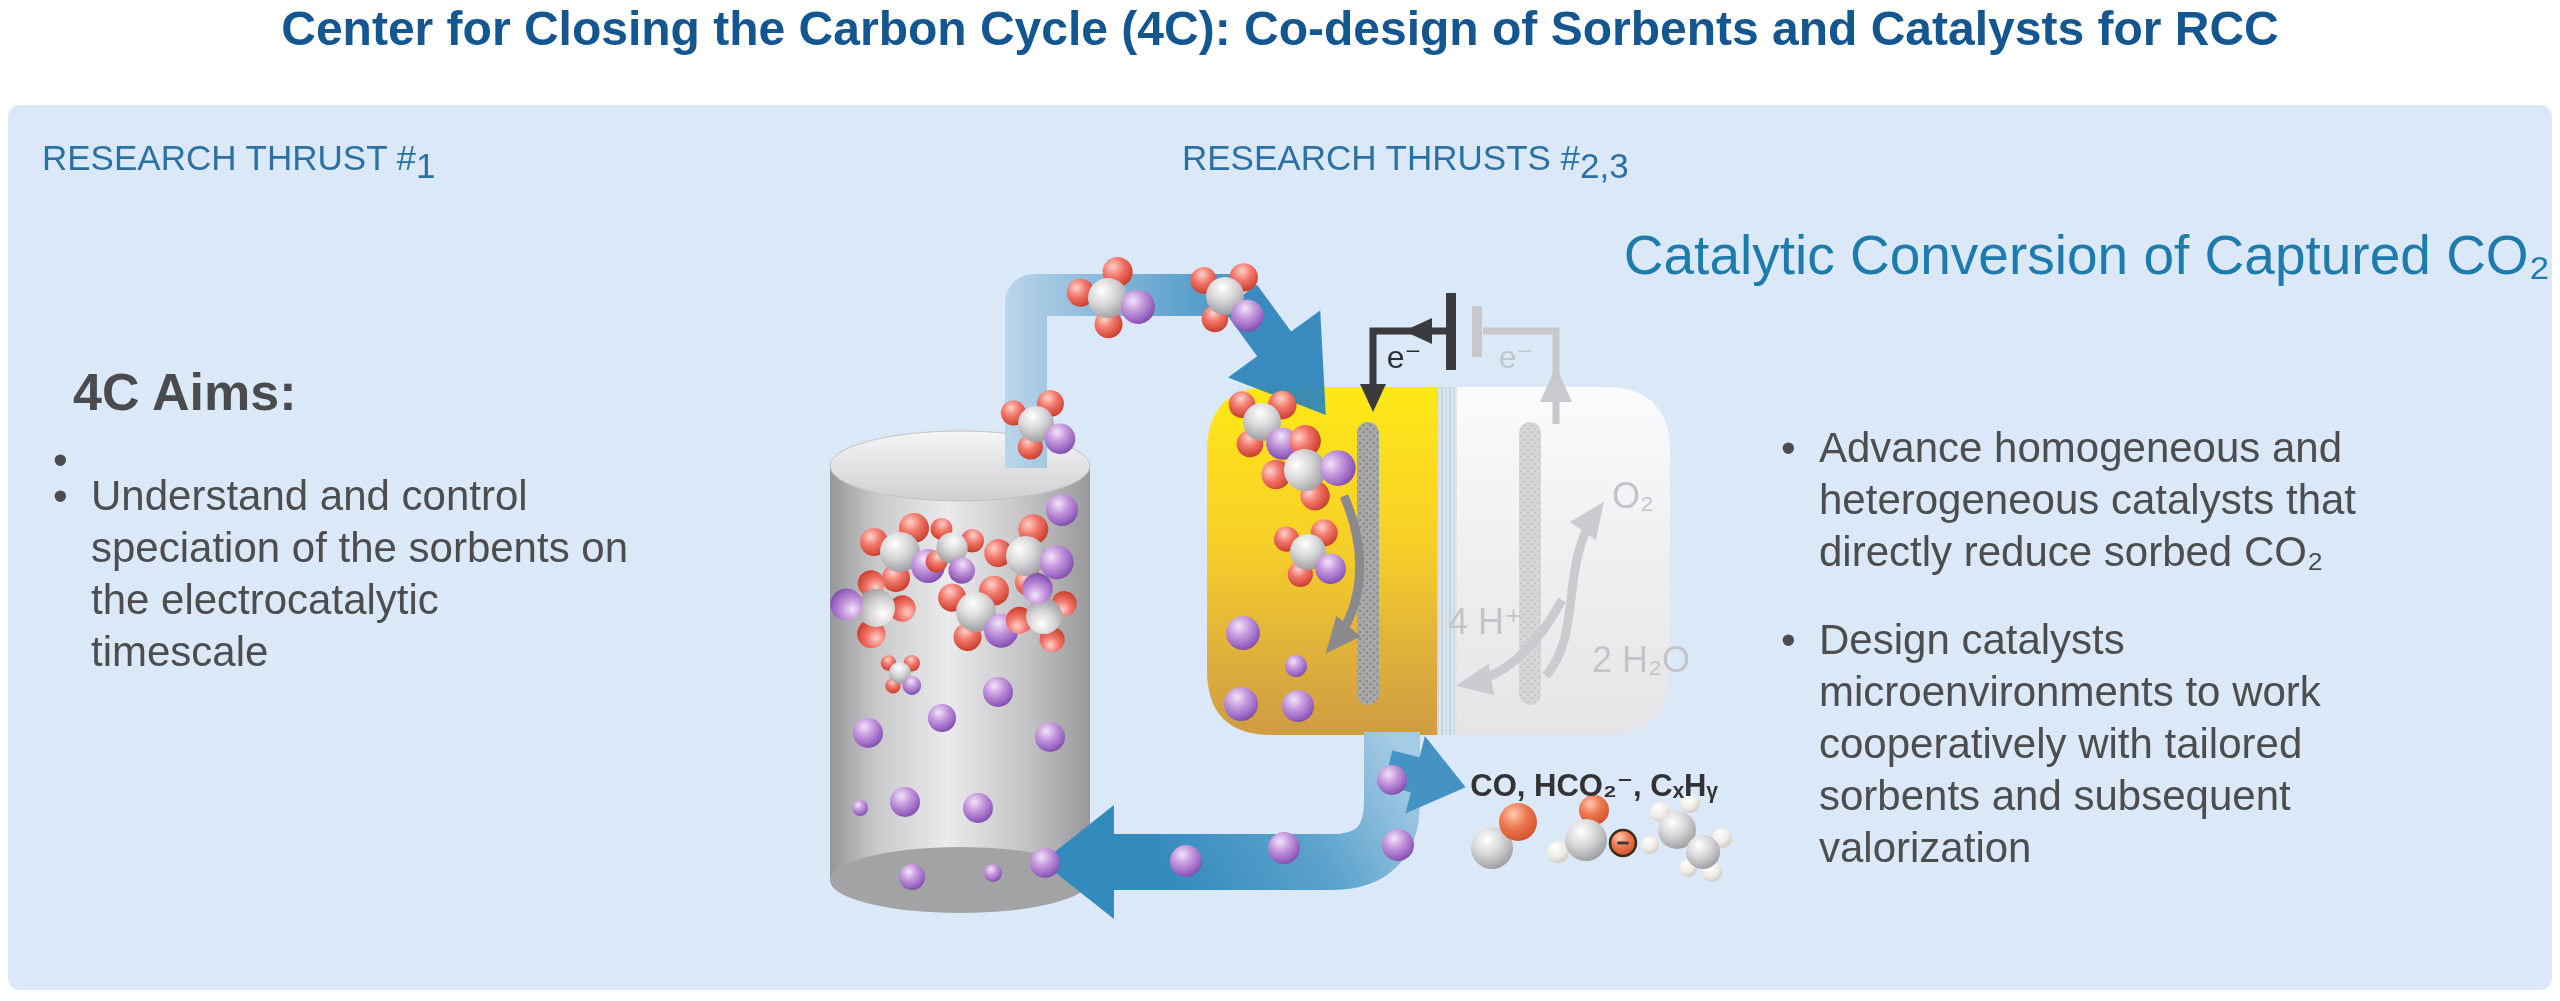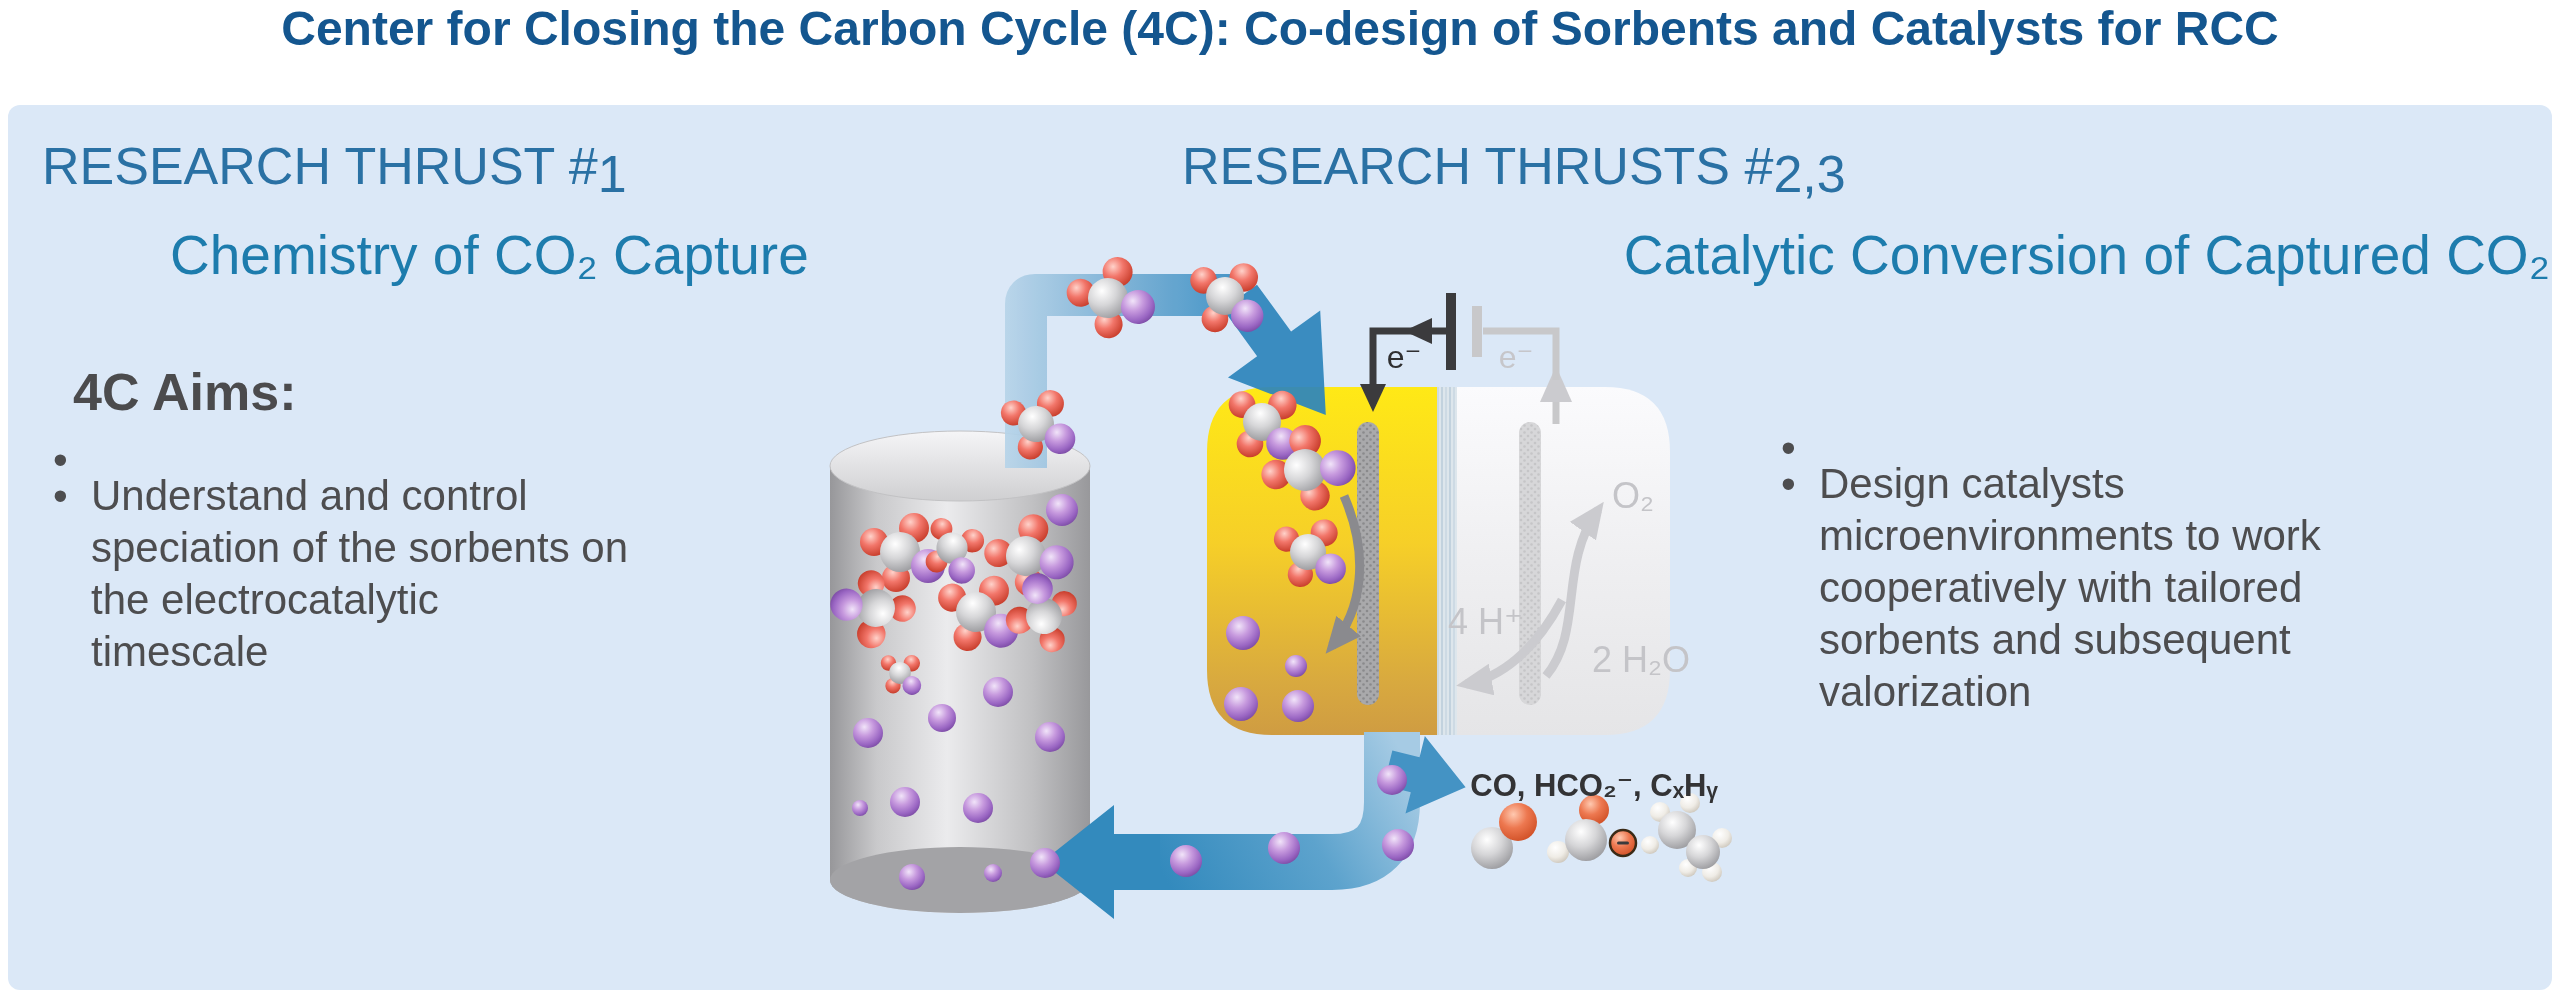--- a/index.html
+++ b/index.html
@@ -11,7 +11,7 @@
     background:#dbe8f7;border-radius:12px;}
   .diagram-svg{position:absolute;left:0;top:0;width:2560px;height:1001px;z-index:1;}
   .txt{position:absolute;z-index:2;}
-  .thrust-head{font-size:52px;color:#2a71a4;line-height:1;white-space:nowrap;}
+  .thrust-head{font-size:35px;color:#2a71a4;line-height:1;white-space:nowrap;}
   .thrust-num{display:inline-block;transform:translateY(8px);}
   .subhead{font-size:55px;color:#1d7cad;line-height:1;white-space:nowrap;}
   .aims-head{font-size:52px;font-weight:bold;color:#4b4b4d;line-height:1;margin-left:28px;}

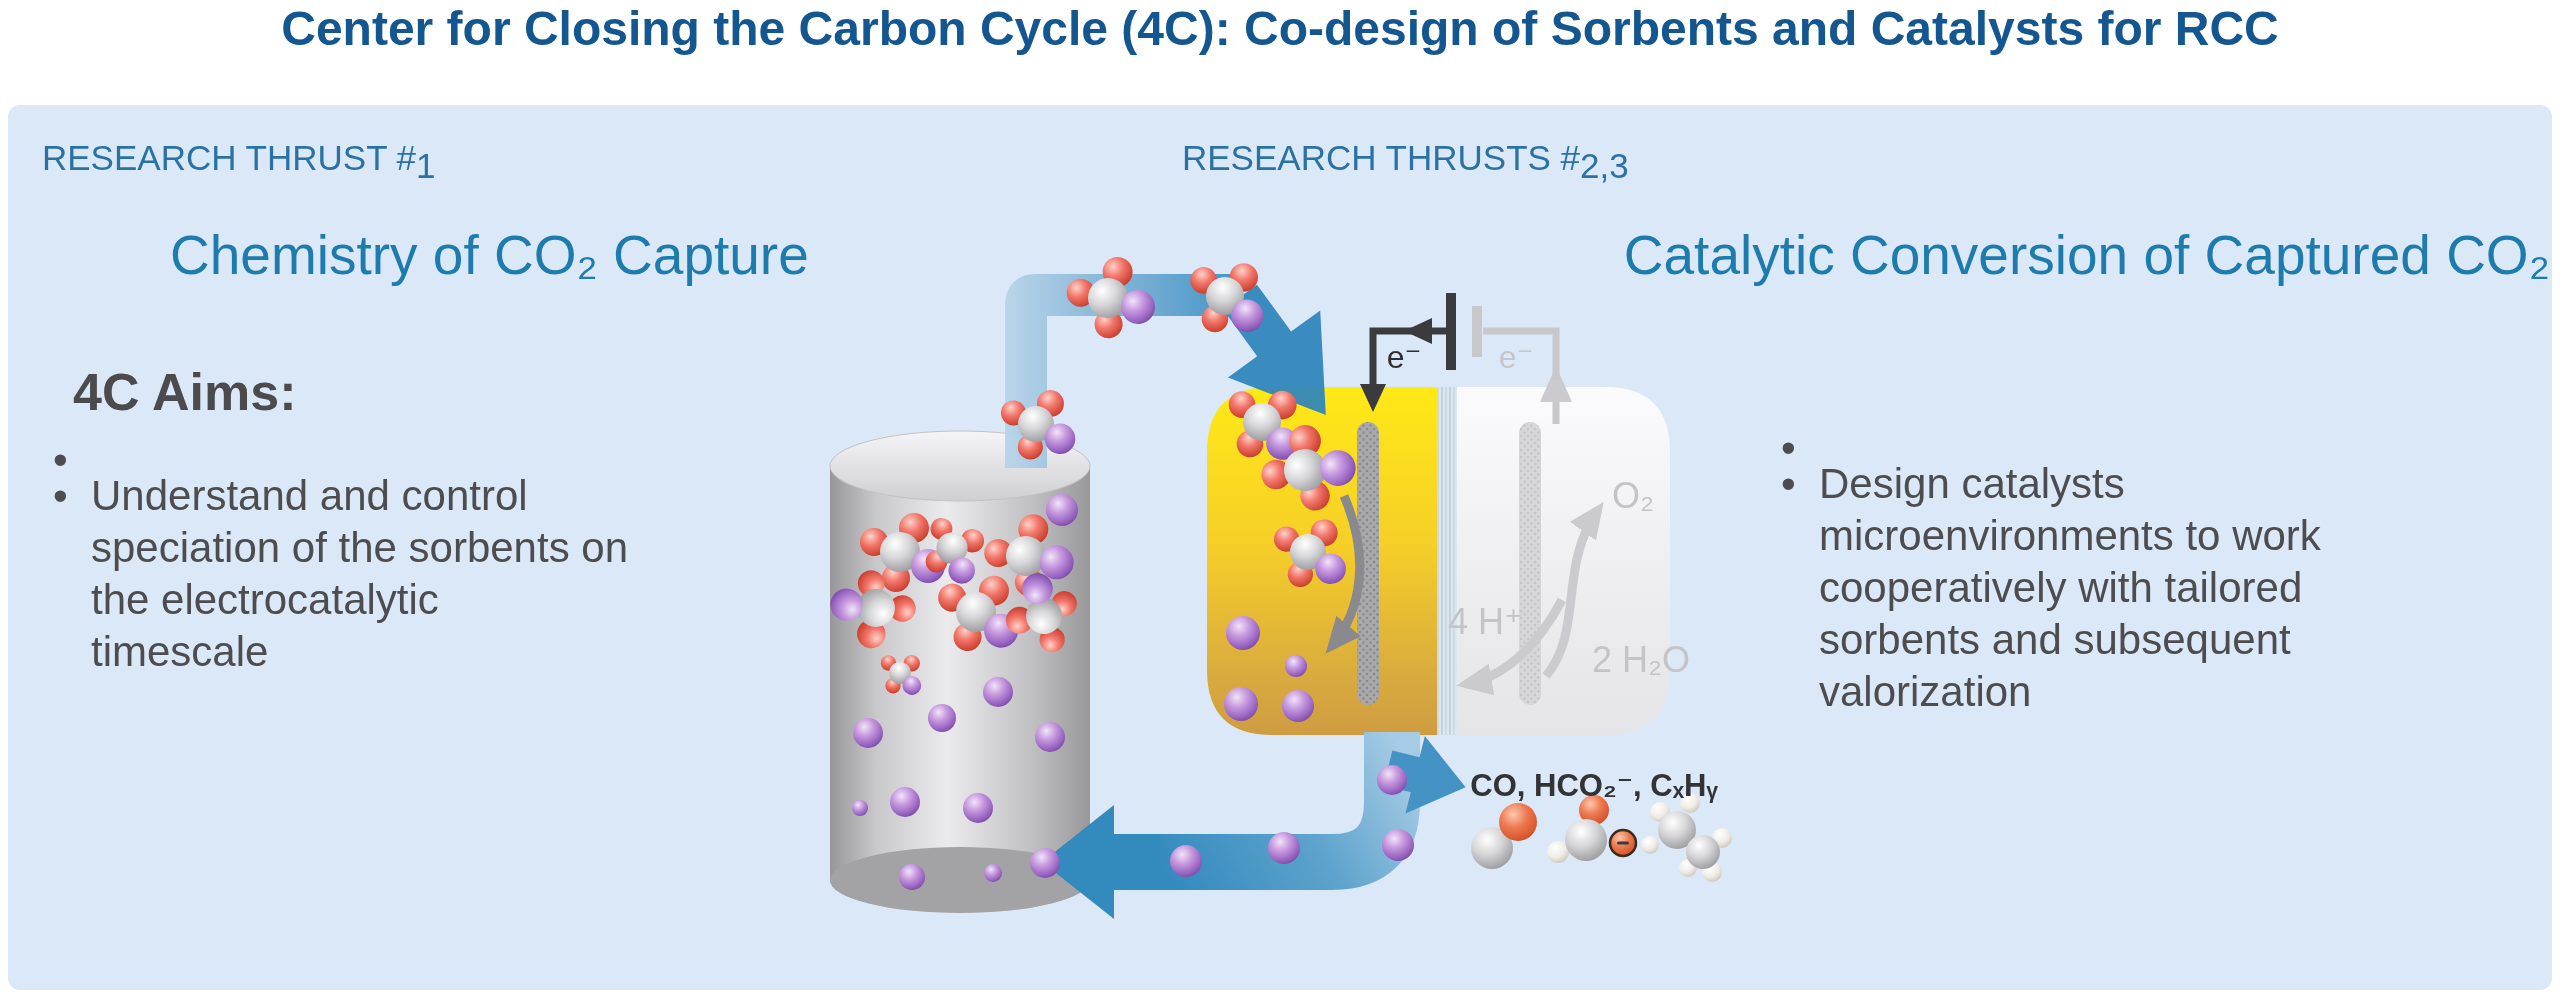--- a/index.html
+++ b/index.html
@@ -249,7 +249,6 @@
   <div class="txt thrust-head" style="left:42px;top:140px;">
     <span>RESEARCH THRUST #</span><span class="thrust-num">1</span>
   </div>
-  <div class="txt subhead" style="left:170px;top:228px;">Chemistry of CO₂ Capture</div>
 
   <div class="txt aims-head" style="left:45px;top:366px;">4C Aims:</div>
 

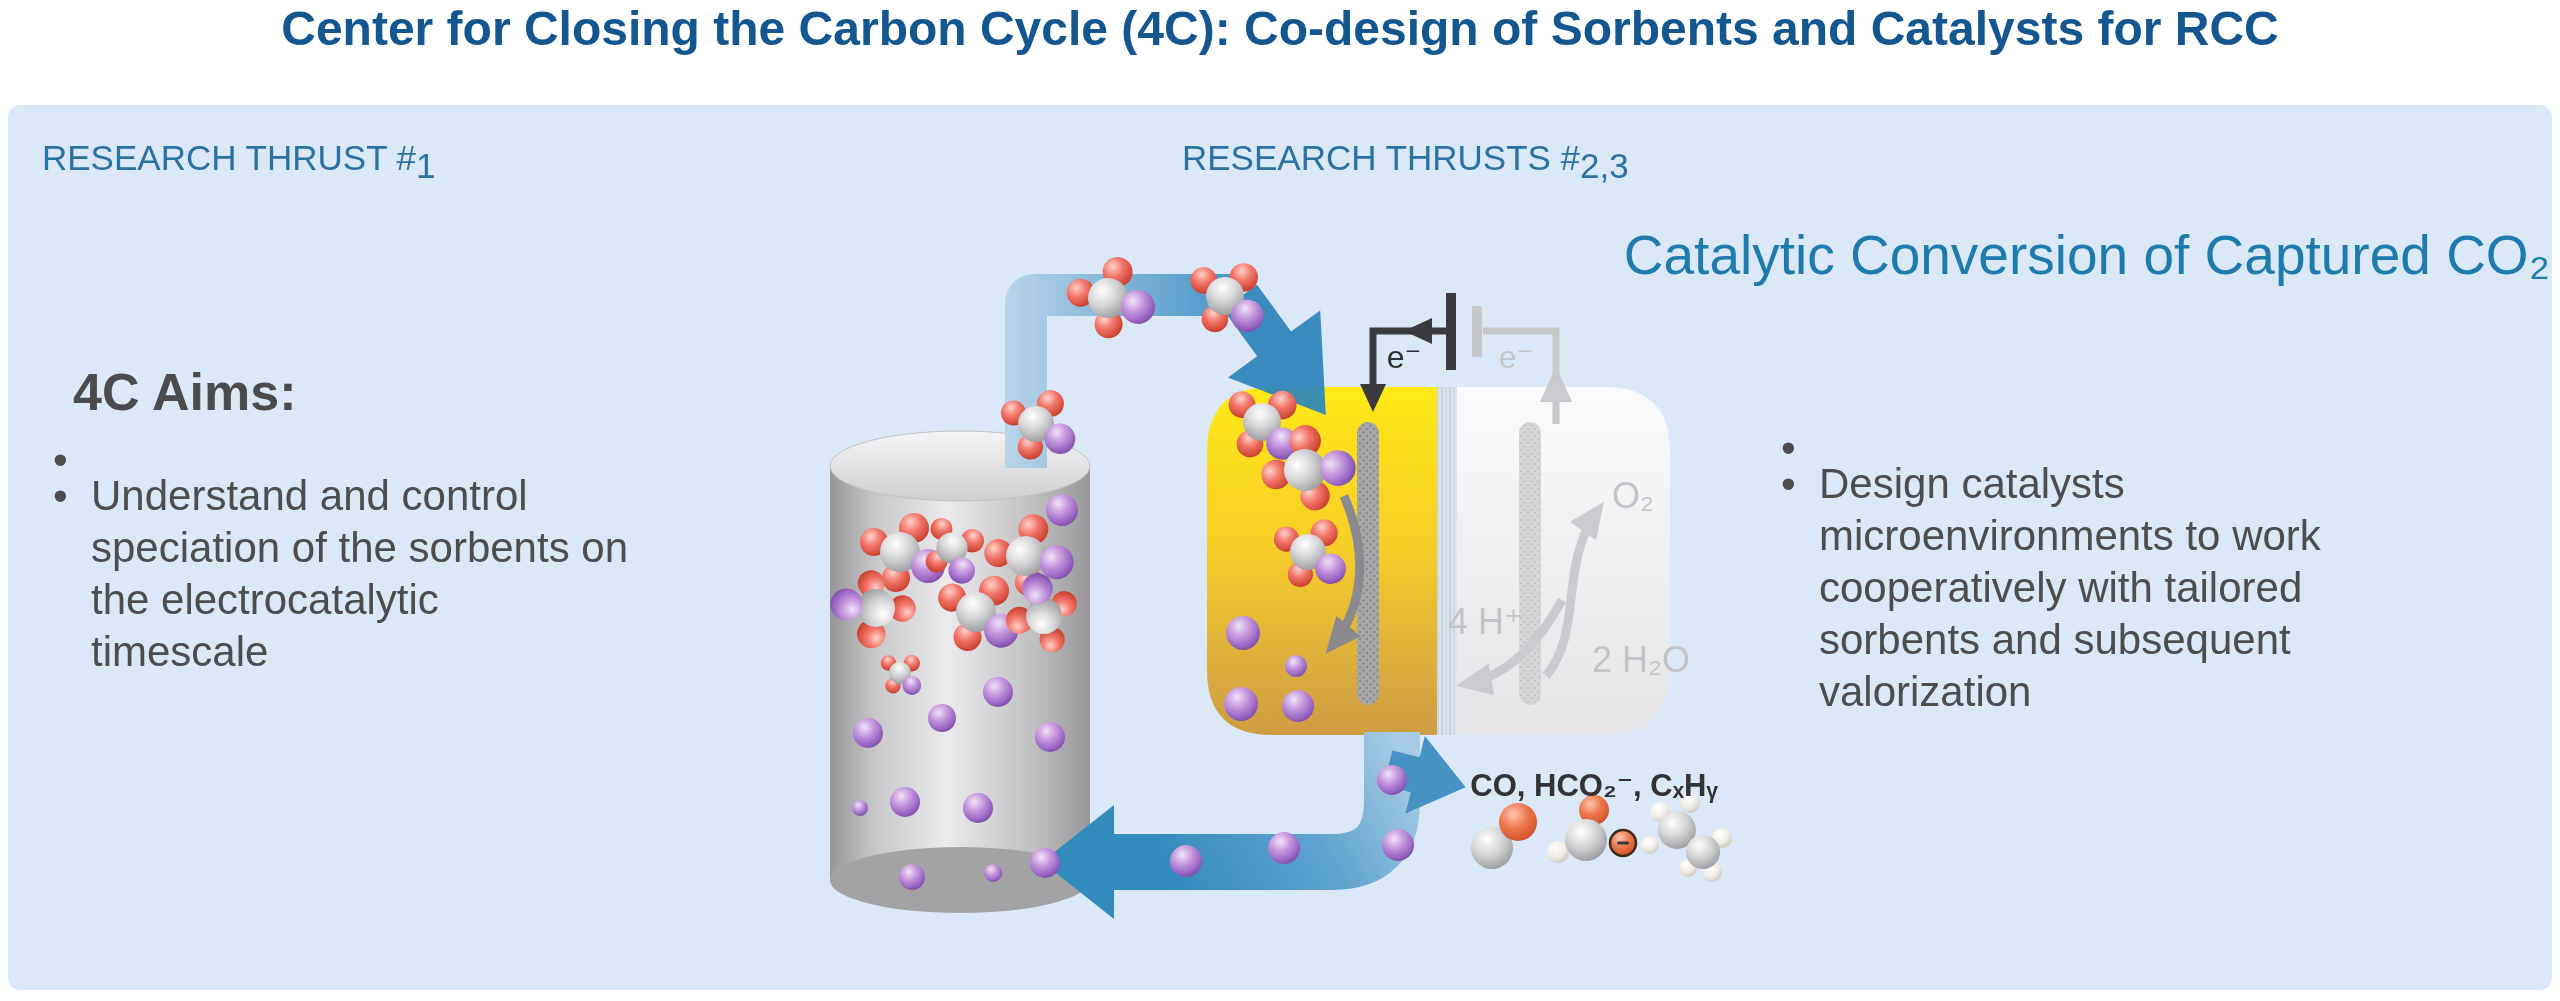--- a/index.html
+++ b/index.html
@@ -273,6 +273,9 @@
   <ul class="bullets txt" style="left:1775px;top:422px;width:780px;">
     <li>
       <span class="dot">•</span>
+      <span class="bt">Advance homogeneous and
+heterogeneous catalysts that
+directly reduce sorbed CO₂</span>
     </li>
     <li>
       <span class="dot">•</span>

